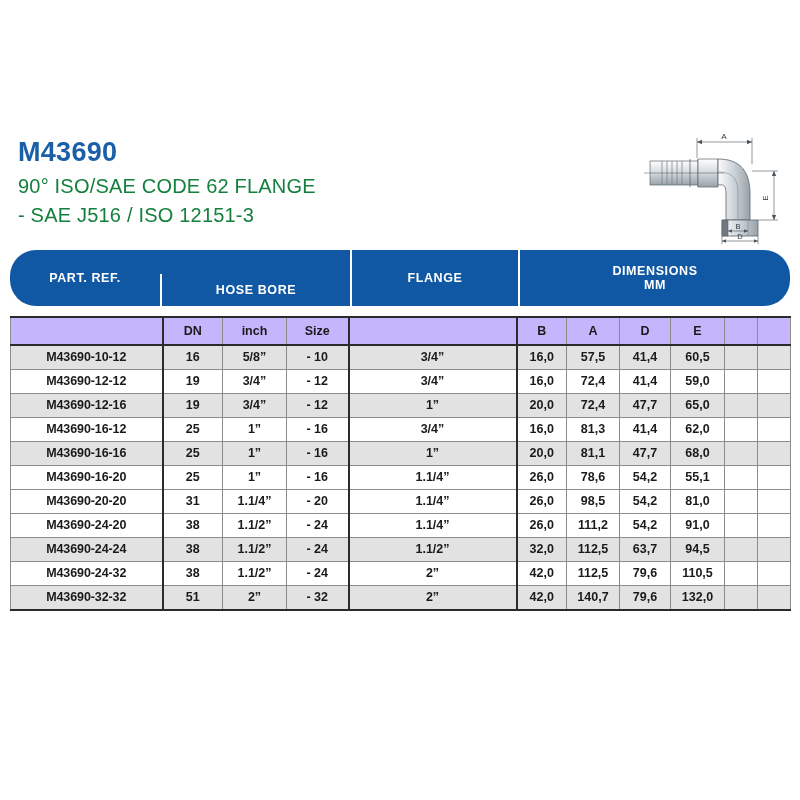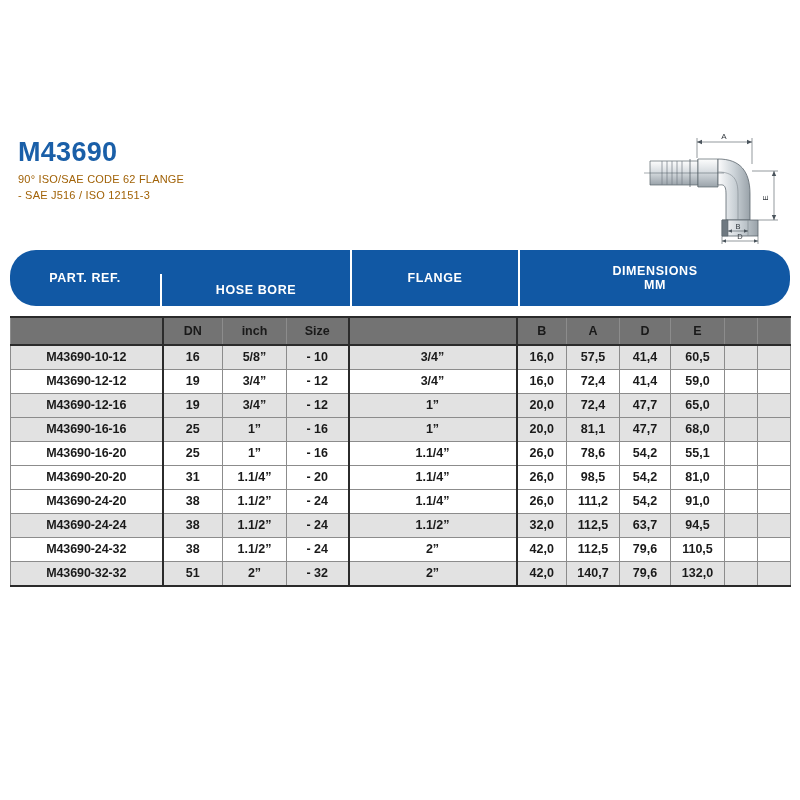--- a/index.html
+++ b/index.html
@@ -31,8 +31,8 @@
     margin: 0 0 6px 0;
   }
   .doc-sub {
-    font-size: 11px;
-    color: #a16207;
+    font-size: 20px;
+    color: #15803d;
     line-height: 1.42;
     letter-spacing: 0.2px;
   }

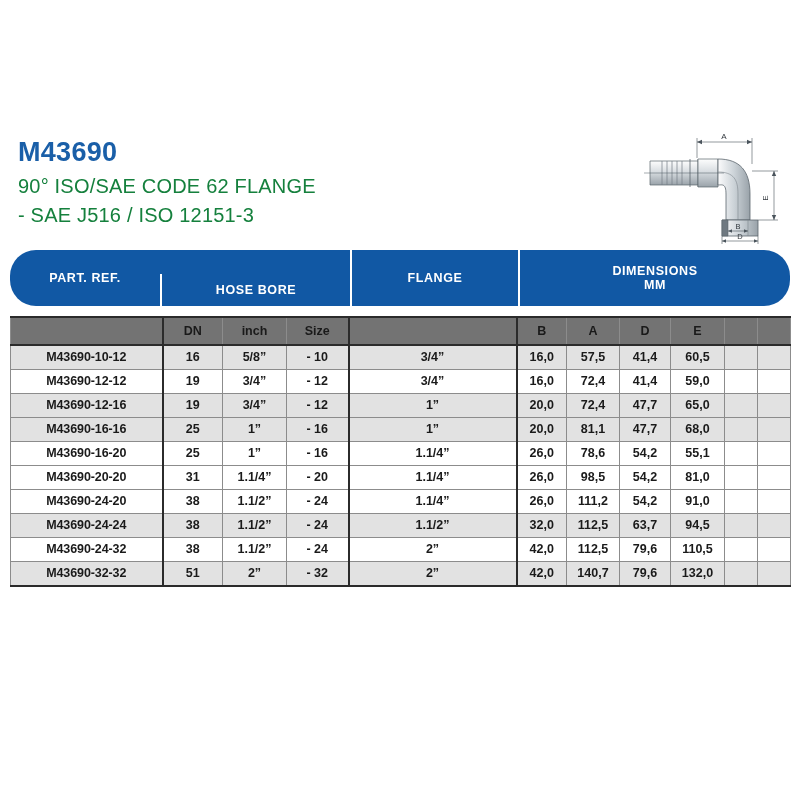--- a/index.html
+++ b/index.html
@@ -104,7 +104,7 @@
   table.spec thead th {
     height: 26px;
     line-height: 26px;
-    background: #737373;
+    background: #c4b5fd;
     border-top: 2px solid #2b2b2b;
     border-bottom: 2px solid #2b2b2b;
     font-size: 12.5px;

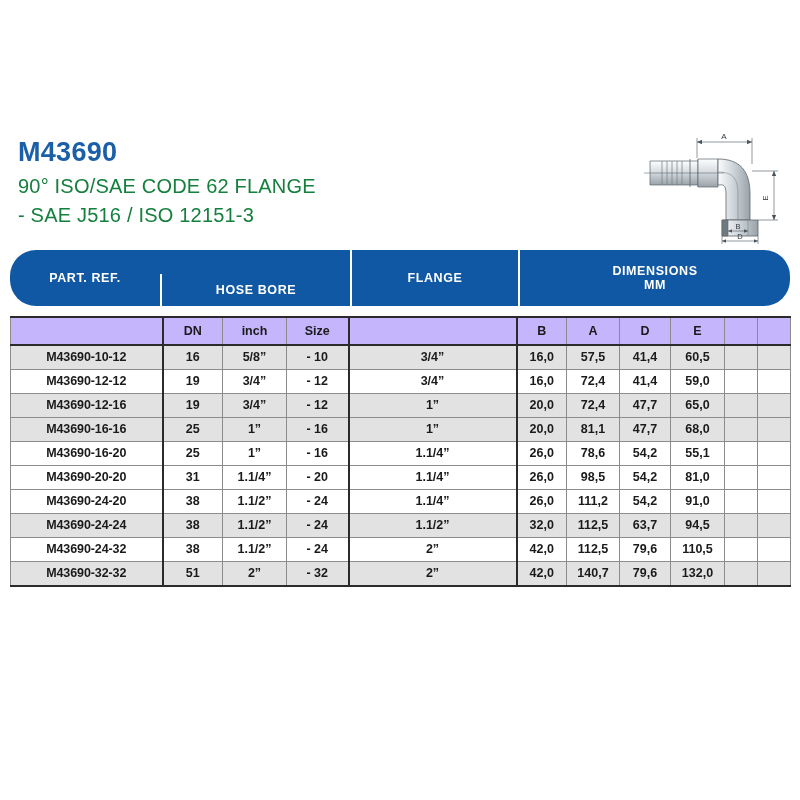--- a/index.html
+++ b/index.html
@@ -312,6 +312,19 @@
           <td></td>
           <td></td>
         </tr>
+        <tr>
+          <td class="partref">M43690-16-12</td>
+          <td class="sep-strong">25</td>
+          <td>1”</td>
+          <td>- 16</td>
+          <td class="sep-strong">3/4”</td>
+          <td class="sep-strong">16,0</td>
+          <td>81,3</td>
+          <td>41,4</td>
+          <td>62,0</td>
+          <td></td>
+          <td></td>
+        </tr>
         <tr class="shade">
           <td class="partref">M43690-16-16</td>
           <td class="sep-strong">25</td>

